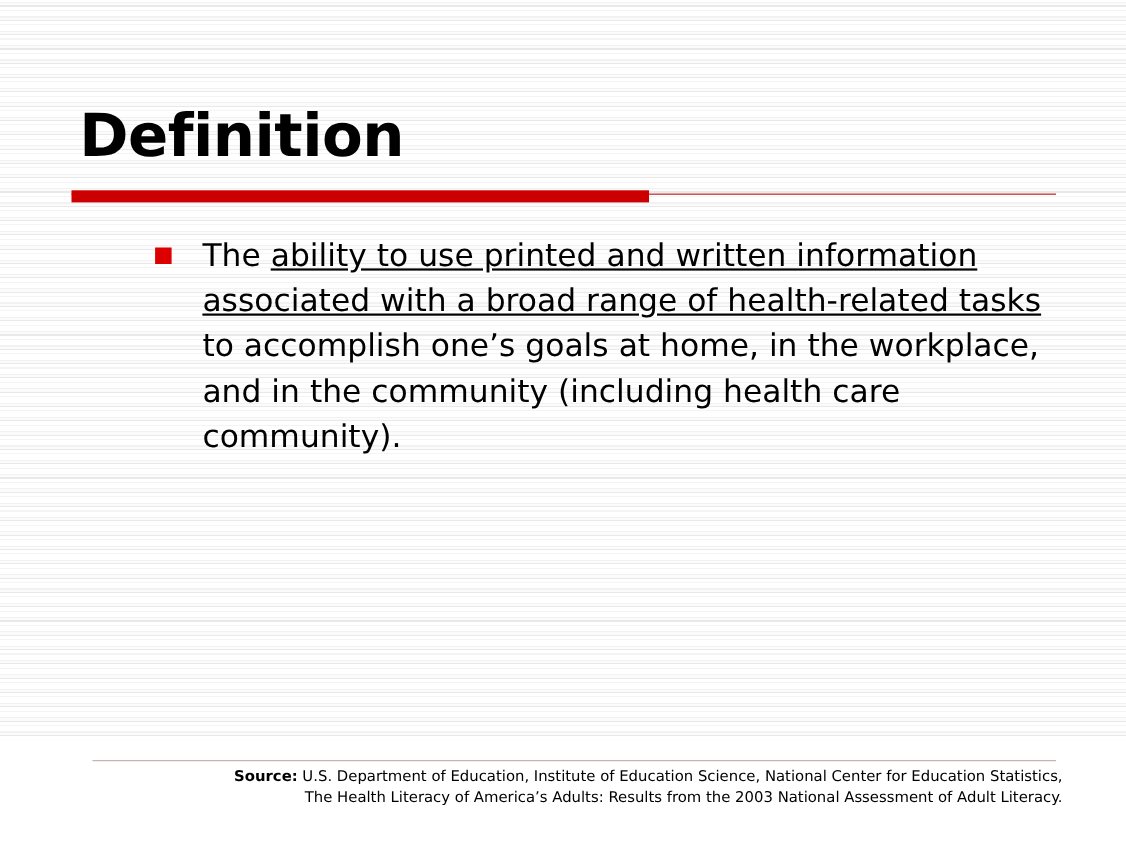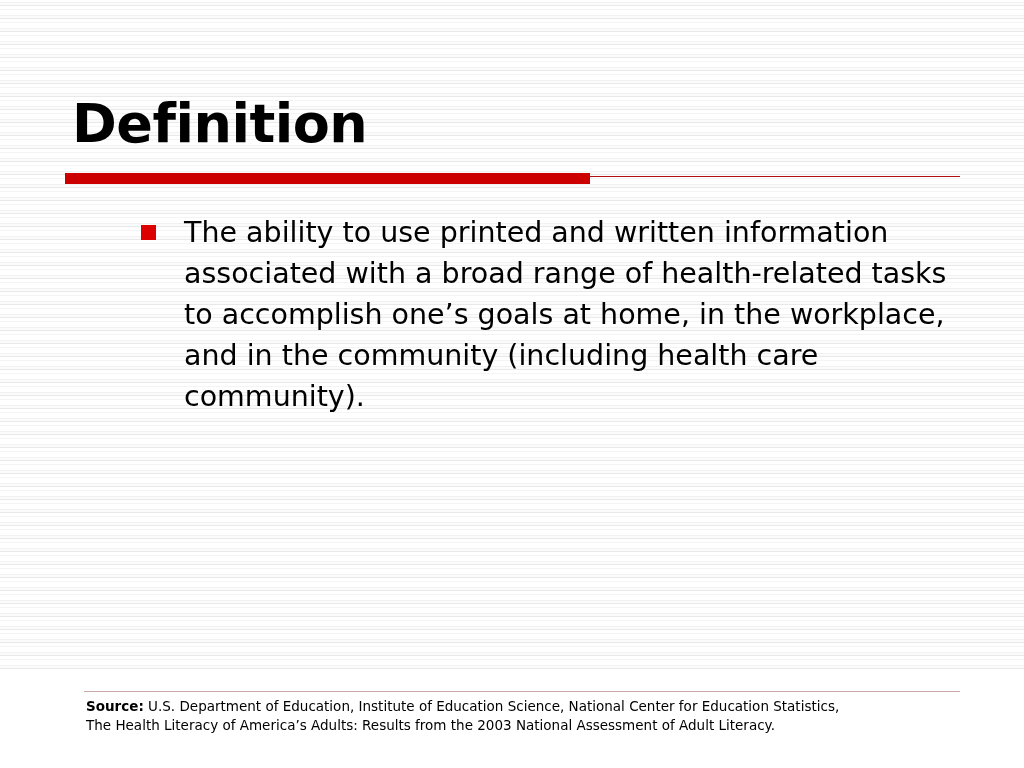--- a/index.html
+++ b/index.html
@@ -130,7 +130,7 @@
     height: 15px;
     background-color: #dd0000;
   }
-  .u { text-underline-offset: 2px; margin-top: 40px; }
+  .u { text-decoration: underline; text-underline-offset: 2px; margin-top: 40px; }
 
   
   .foot-rule {

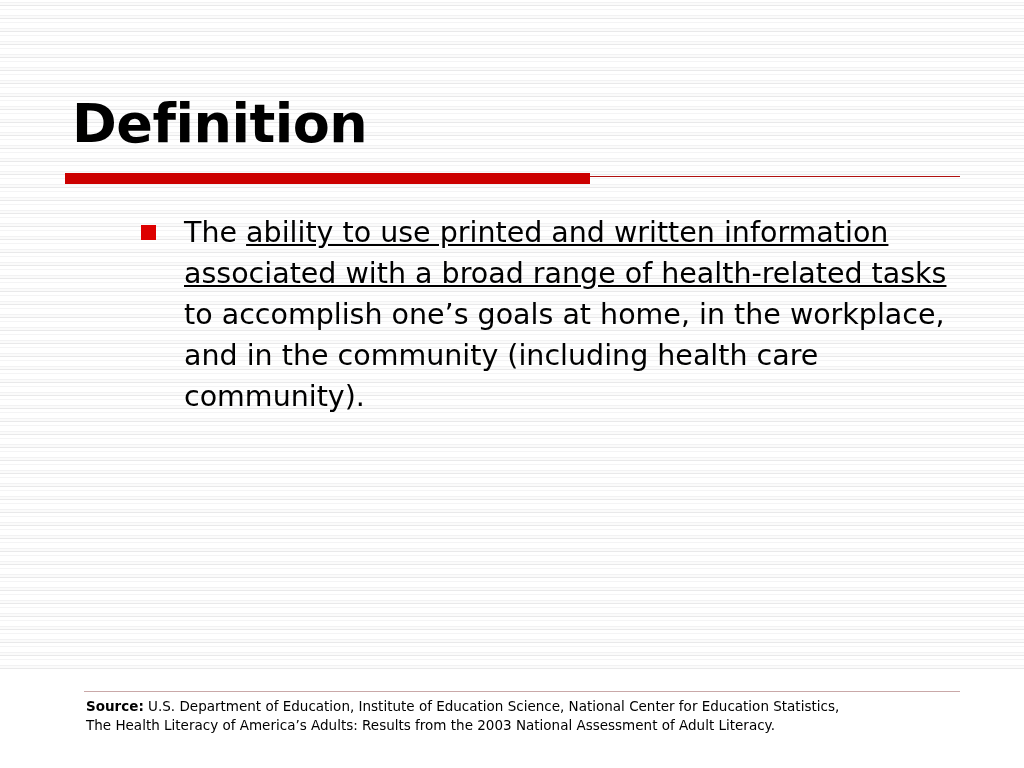--- a/index.html
+++ b/index.html
@@ -151,7 +151,7 @@
     color: #000000;
   }
   .source .lbl { font-weight: bold; }
-  .source .line { display: block; white-space: nowrap; }
+  .source .line { display: block; white-space: nowrap; text-align: right; }
   .source a.url {
     color: #4a6a9a;
     text-decoration: underline;

